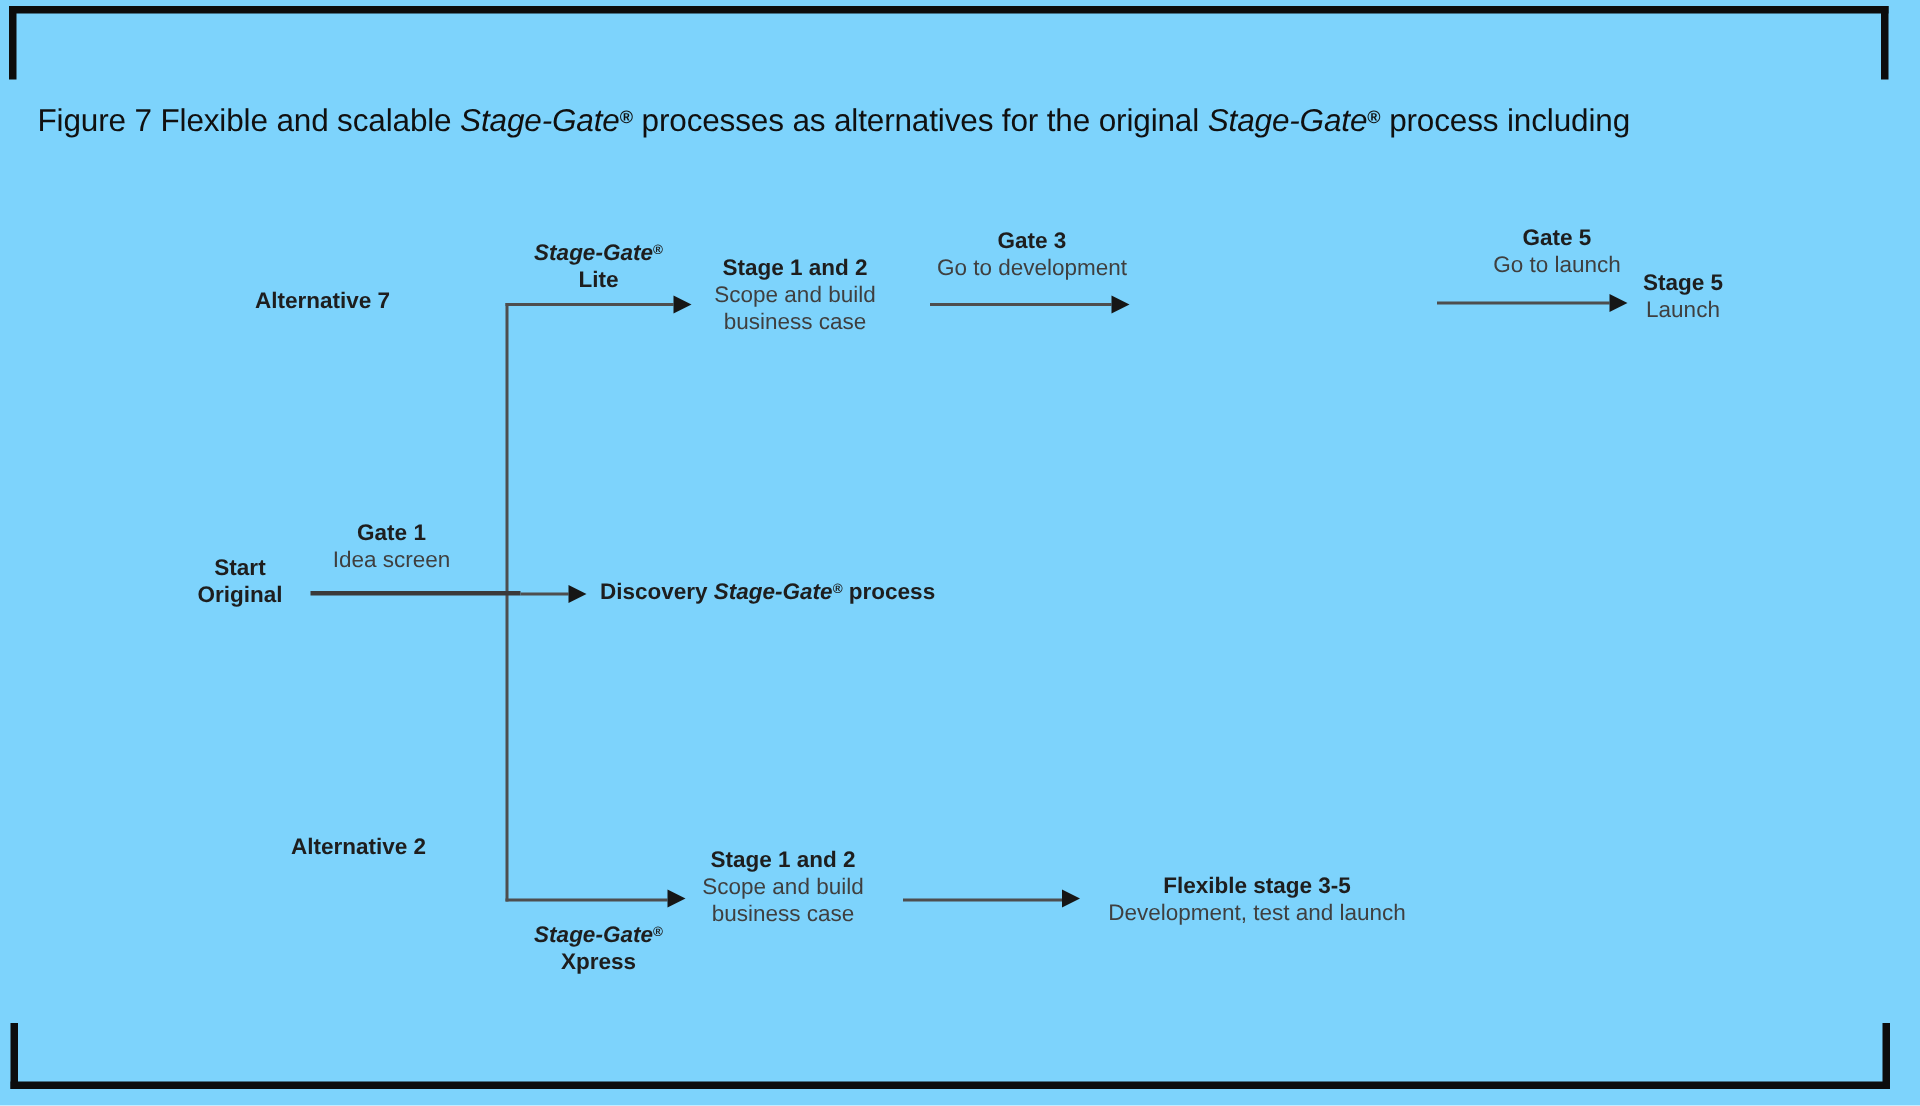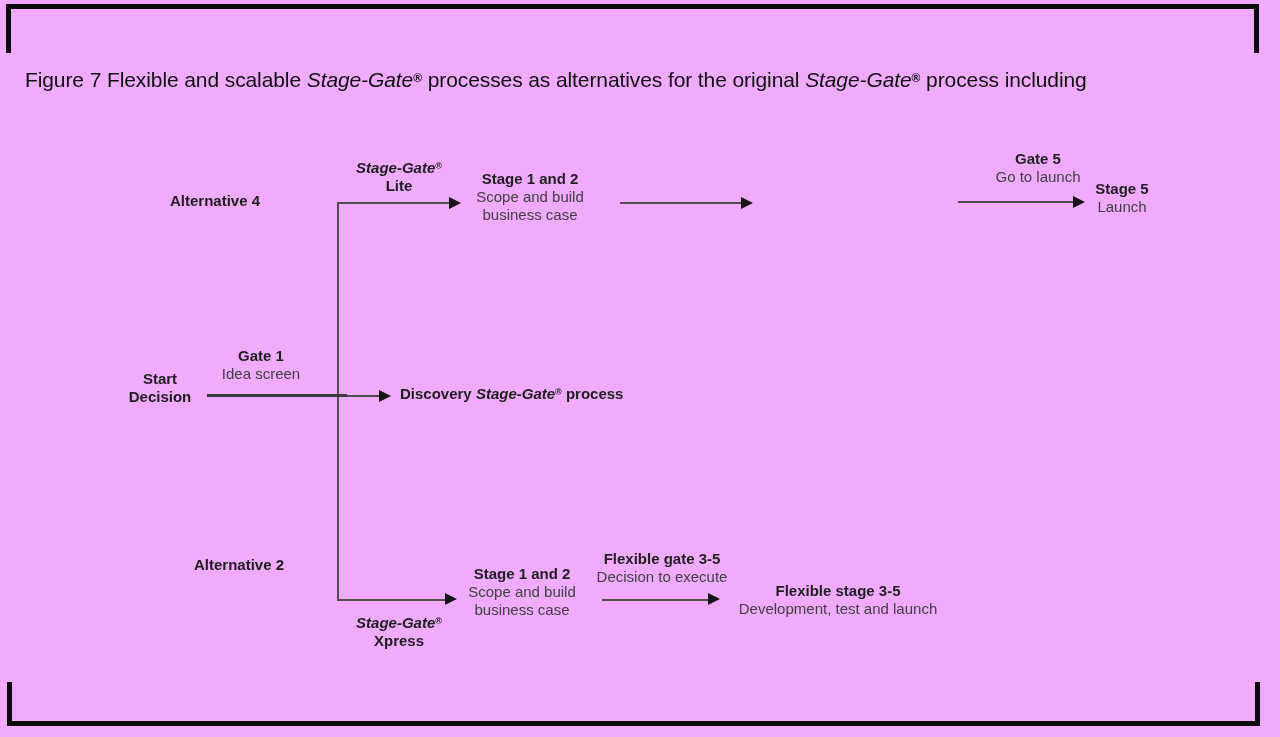--- a/index.html
+++ b/index.html
@@ -5,7 +5,7 @@
   * { margin:0; padding:0; box-sizing:border-box; }
   html,body { width:1280px; height:737px; background:#ffffff; overflow:hidden;
               font-family:"Liberation Sans", sans-serif; }
-  .page { position:relative; width:1280px; height:737px; background:#f0abfc; }
+  .page { position:relative; width:1280px; height:737px; background:#7dd3fc; }
 
   
   .frame { position:absolute; background:#0c0c0c; }

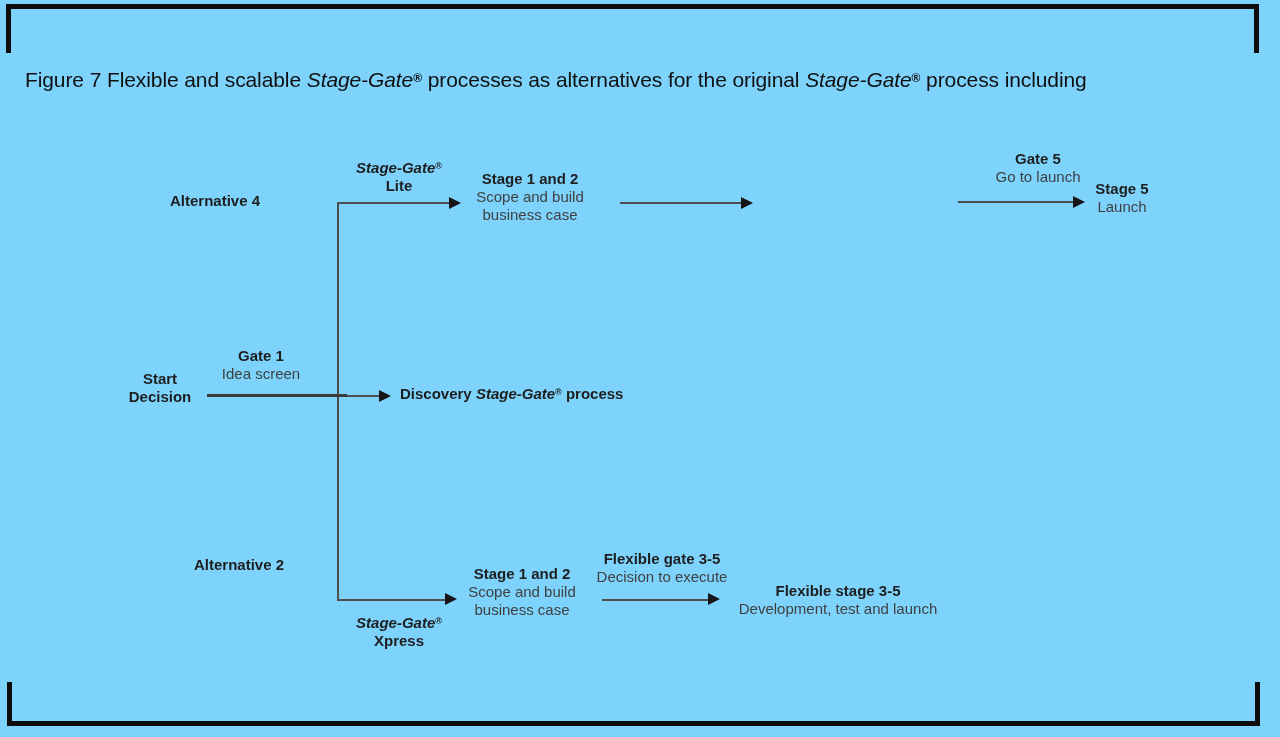--- a/index.html
+++ b/index.html
@@ -86,6 +86,10 @@
       <div>business case</div>
     </div>
 
+    <div class="lbl" style="left:688px; top:152px;">
+      <div class="h">Gate 3</div>
+      <div>Go to development</div>
+    </div>
 
 
     <div class="lbl" style="left:1016px; top:150px;margin-left:22px;">

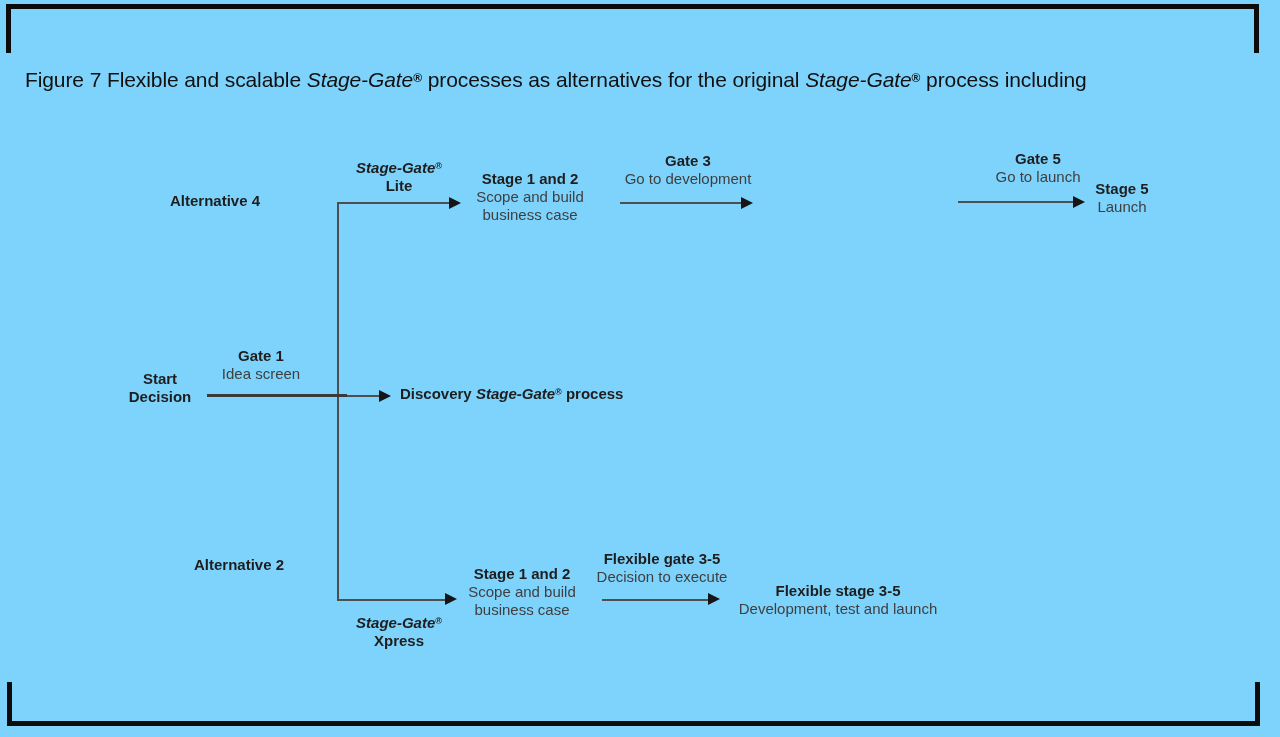--- a/index.html
+++ b/index.html
@@ -72,7 +72,7 @@
     <div class="arr" style="left:708px; top:593px;"></div>
 
     <div class="lbl" style="left:215px; top:192px;">
-      <div class="h">Alternative 4</div>
+      <div class="h">Alternative 7</div>
     </div>
 
     <div class="lbl" style="left:399px; top:157px;">

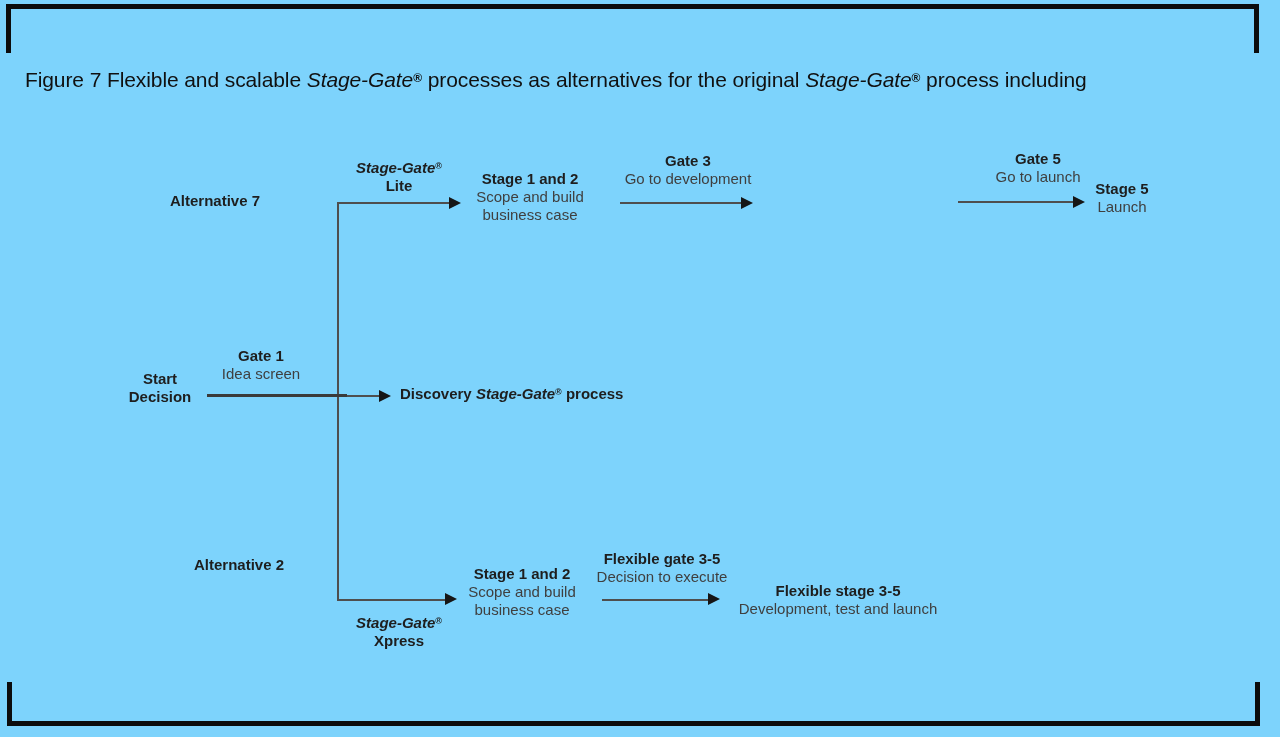--- a/index.html
+++ b/index.html
@@ -104,7 +104,7 @@
 
     <div class="lbl" style="left:160px; top:370px;text-align:center;">
       <div class="h">Start</div>
-      <div class="h">Decision</div>
+      <div class="h">Original</div>
     </div>
 
     <div class="lbl" style="left:261px; top:347px;">

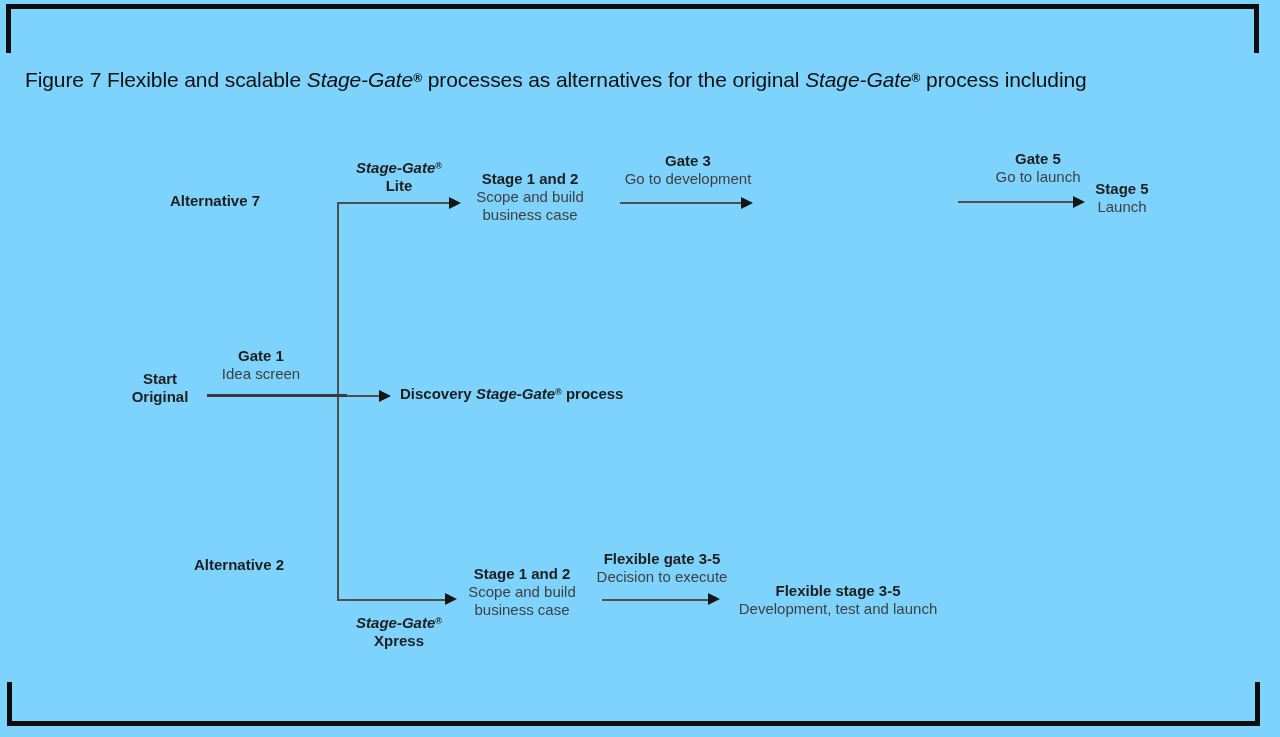--- a/index.html
+++ b/index.html
@@ -129,10 +129,6 @@
       <div>business case</div>
     </div>
 
-    <div class="lbl" style="left:662px; top:550px;">
-      <div class="h">Flexible gate 3-5</div>
-      <div>Decision to execute</div>
-    </div>
 
     <div class="lbl" style="left:838px; top:582px;">
       <div class="h">Flexible stage 3-5</div>

